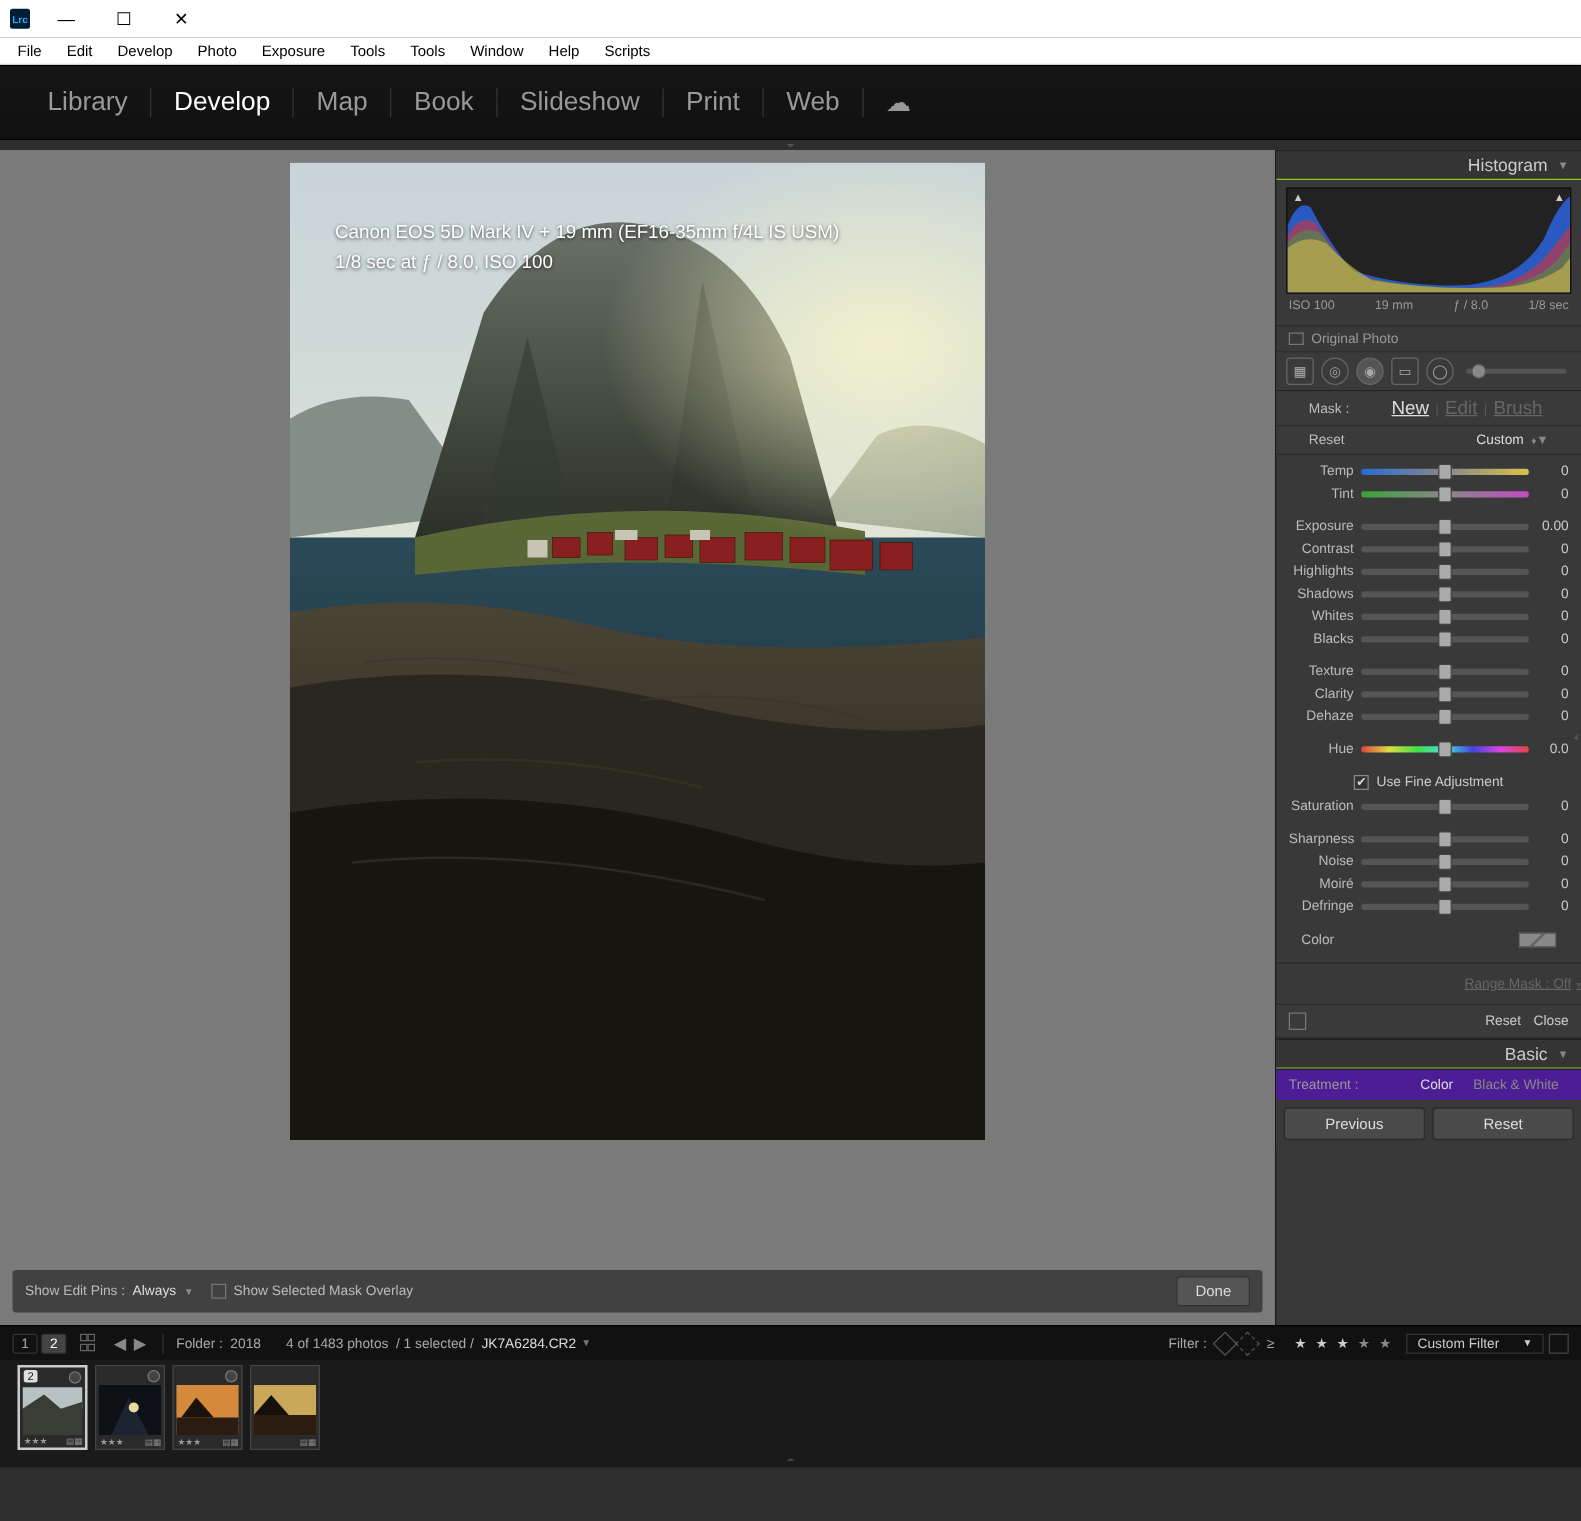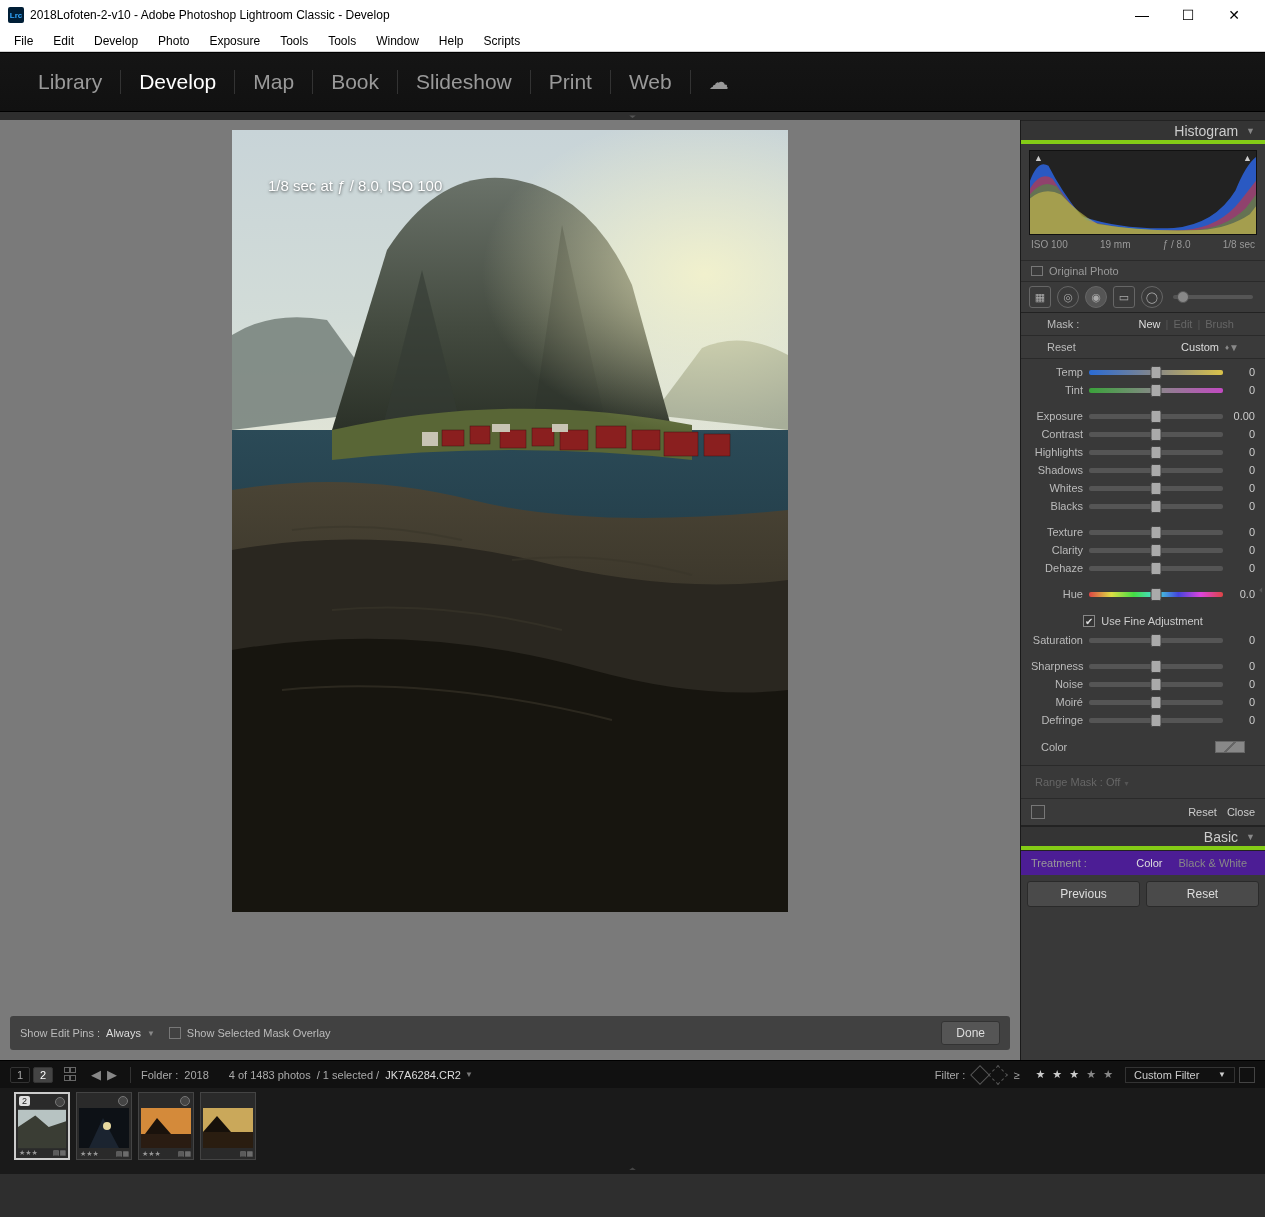--- a/index.html
+++ b/index.html
@@ -137,7 +137,6 @@
 
 <div class="titlebar">
   <div class="lrc-icon">Lrc</div>
-  <div class="title">2018Lofoten-2-v10 - Adobe Photoshop Lightroom Classic - Develop</div>
   <div class="winbtn">—</div>
   <div class="winbtn">☐</div>
   <div class="winbtn">✕</div>

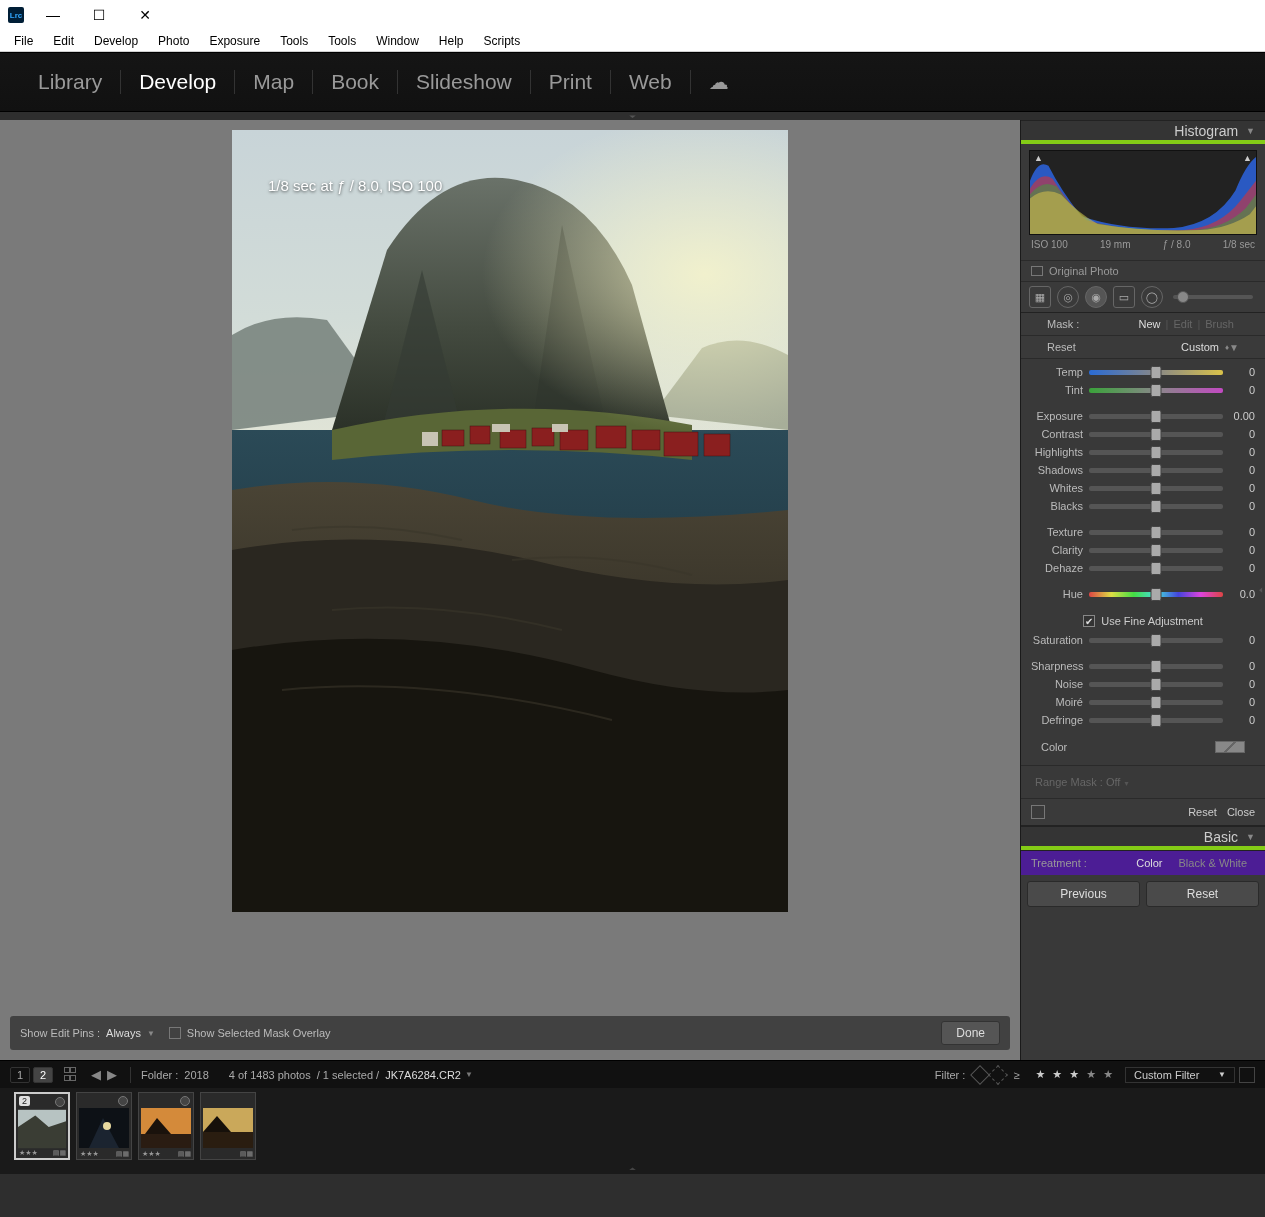--- a/index.html
+++ b/index.html
@@ -35,7 +35,7 @@
 
 
 .right-panel { width:245px; background:#393939; border-left:1px solid #1a1a1a; display:flex; flex-direction:column; font-size:11px; overflow:hidden;}
-.panel-head { height:24px; background:#343434; display:flex; align-items:center; justify-content:flex-end; padding:0 10px; font-size:14px; color:#ccc; border-top:1px solid #222; border-bottom:4px solid #84cc16;}
+.panel-head { height:24px; background:#343434; display:flex; align-items:center; justify-content:flex-end; padding:0 10px; font-size:14px; color:#ccc; border-top:1px solid #222; border-bottom:1px solid #84cc16;}
 .panel-head .tri { margin-left:8px; font-size:9px; color:#888;}
 .histo-wrap { padding:6px 8px; }
 .histo { width:100%; height:85px; background:#222; border:1px solid #111; position:relative; }

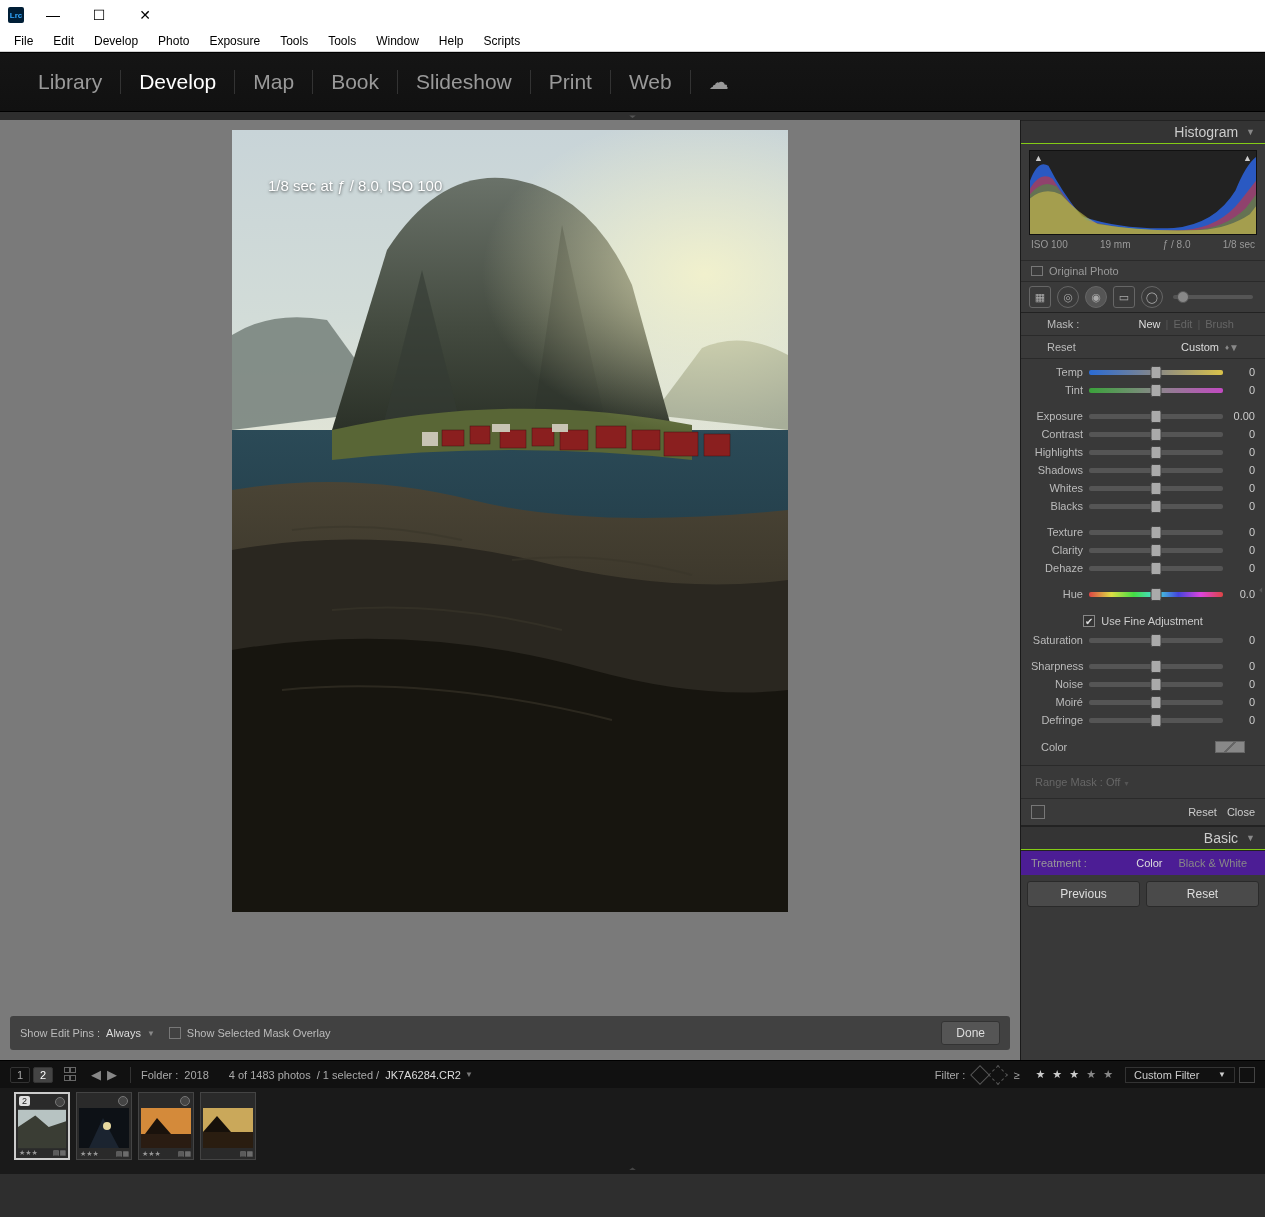--- a/index.html
+++ b/index.html
@@ -244,6 +244,7 @@
         </g>
       </svg>
       <div class="overlay-text">
+        <div>Canon EOS 5D Mark IV + 19 mm (EF16-35mm f/4L IS USM)</div>
         <div>1/8 sec at ƒ / 8.0, ISO 100</div>
       </div>
     </div>

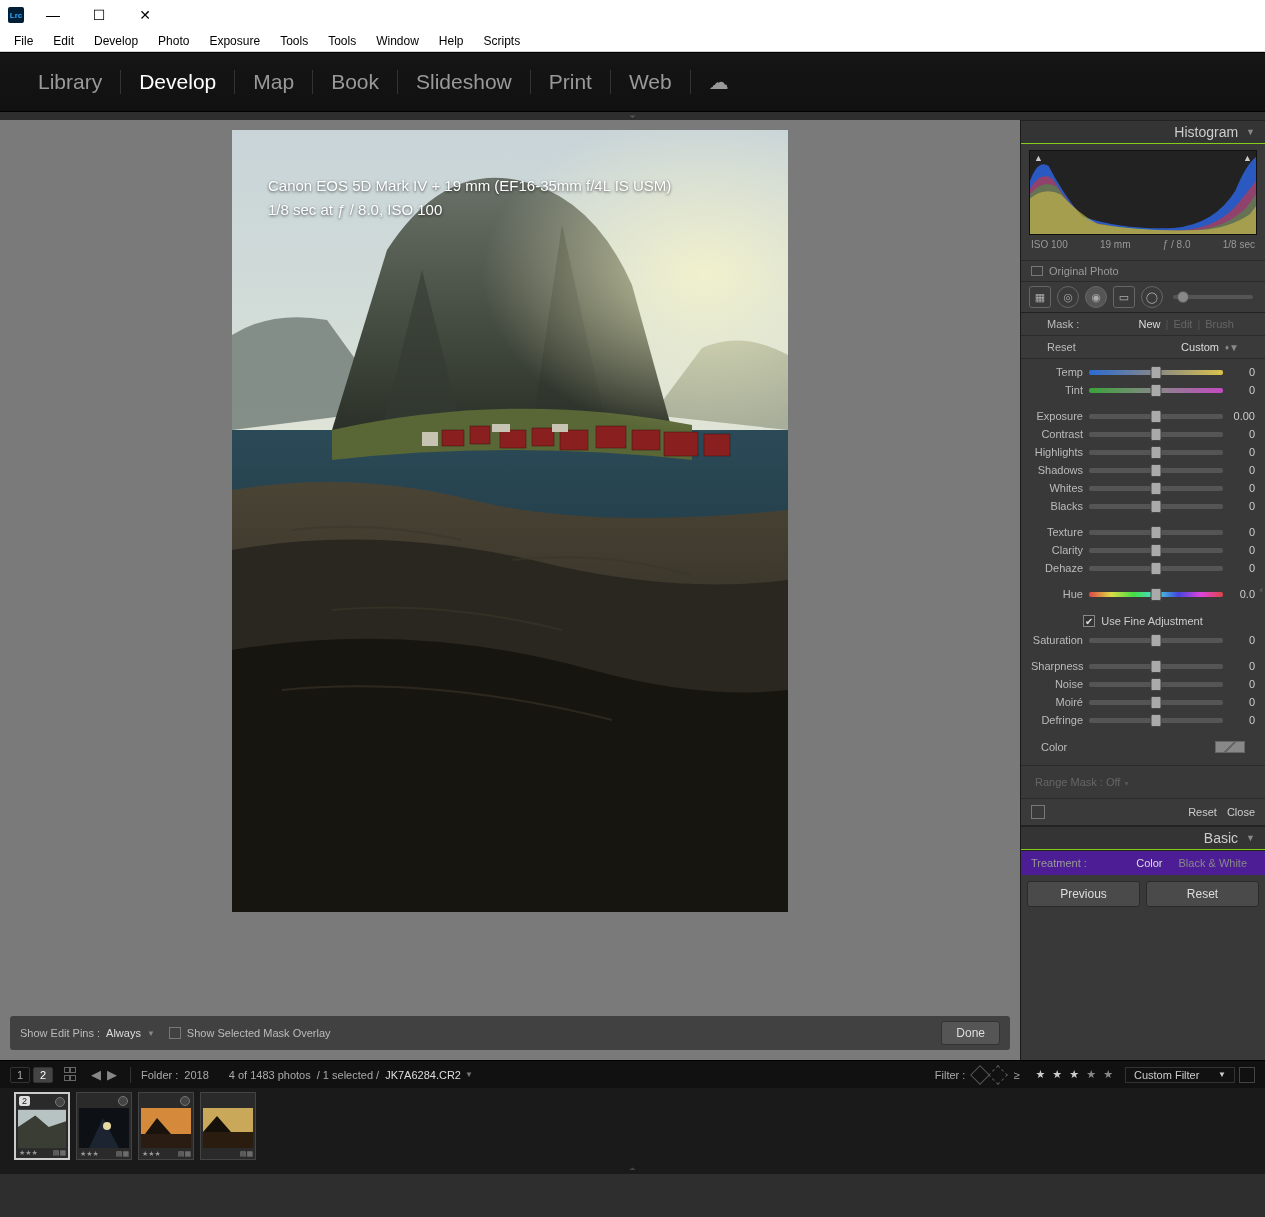--- a/index.html
+++ b/index.html
@@ -55,7 +55,7 @@
 .mask-row, .reset-row { display:flex; align-items:center; padding:5px 26px; border-bottom:1px solid #2a2a2a; background:#3a3a3a;}
 .mask-row { color:#bbb; }
 .mask-row .spacer{flex:1;}
-.mask-row a{ color:#ddd; padding:0 5px; font-size:11px;}
+.mask-row a{ color:#ddd; padding:0 5px; font-size:15px;text-decoration:underline;}
 .mask-row a.dim{color:#666;}
 .reset-row a{ color:#bbb; font-size:11px;}
 .reset-row .spacer{flex:1;}

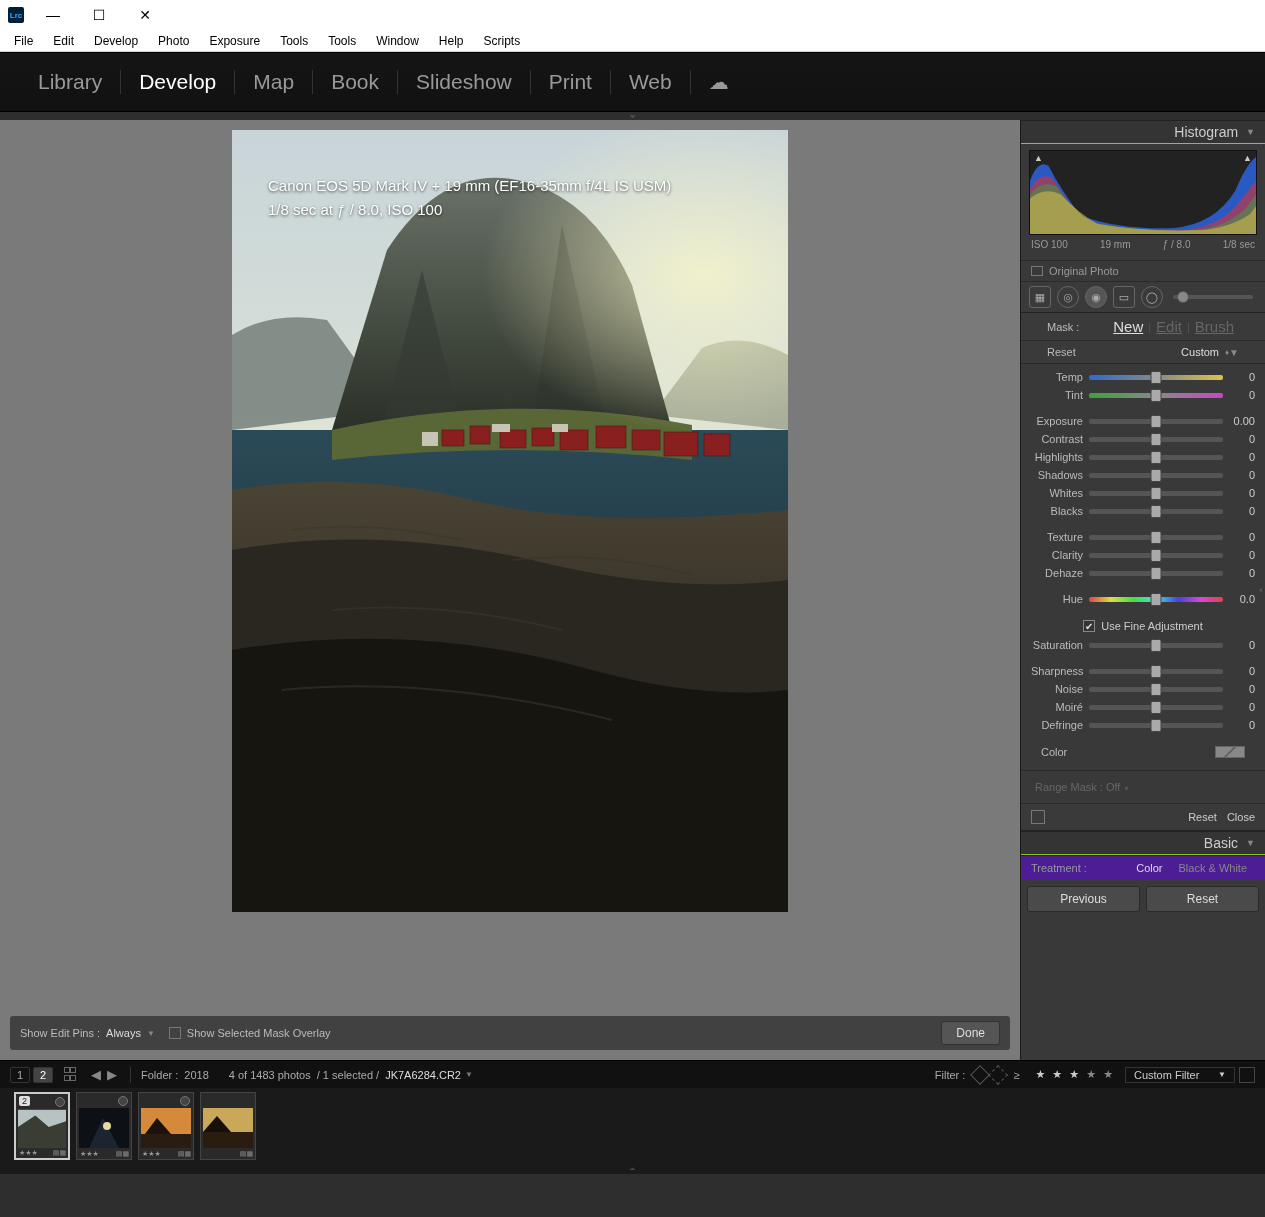--- a/index.html
+++ b/index.html
@@ -79,7 +79,7 @@
 .color-row .lbl{width:58px;text-align:right;padding-right:50px;color:#bbb;}
 .color-row .swatch{width:30px;height:12px;background:#aaa;border:1px solid #666; background:linear-gradient(135deg,#888 0%,#888 45%,#666 45%,#666 55%,#888 55%);}
 
-.range-mask { text-align:left; padding:10px 14px; color:#666; font-size:11px; border-top:1px solid #2a2a2a; border-bottom:1px solid #2a2a2a; }
+.range-mask { text-align:right; padding:10px 0; color:#666; font-size:11px; border-top:1px solid #2a2a2a; border-bottom:1px solid #2a2a2a;text-decoration:underline; }
 .panel-btns { display:flex; align-items:center; padding:6px 10px; gap:10px; background:#3a3a3a; border-bottom:1px solid #222;}
 .panel-btns .toggle{width:14px;height:14px;border:1px solid #777;}
 .panel-btns .spacer{flex:1;}

